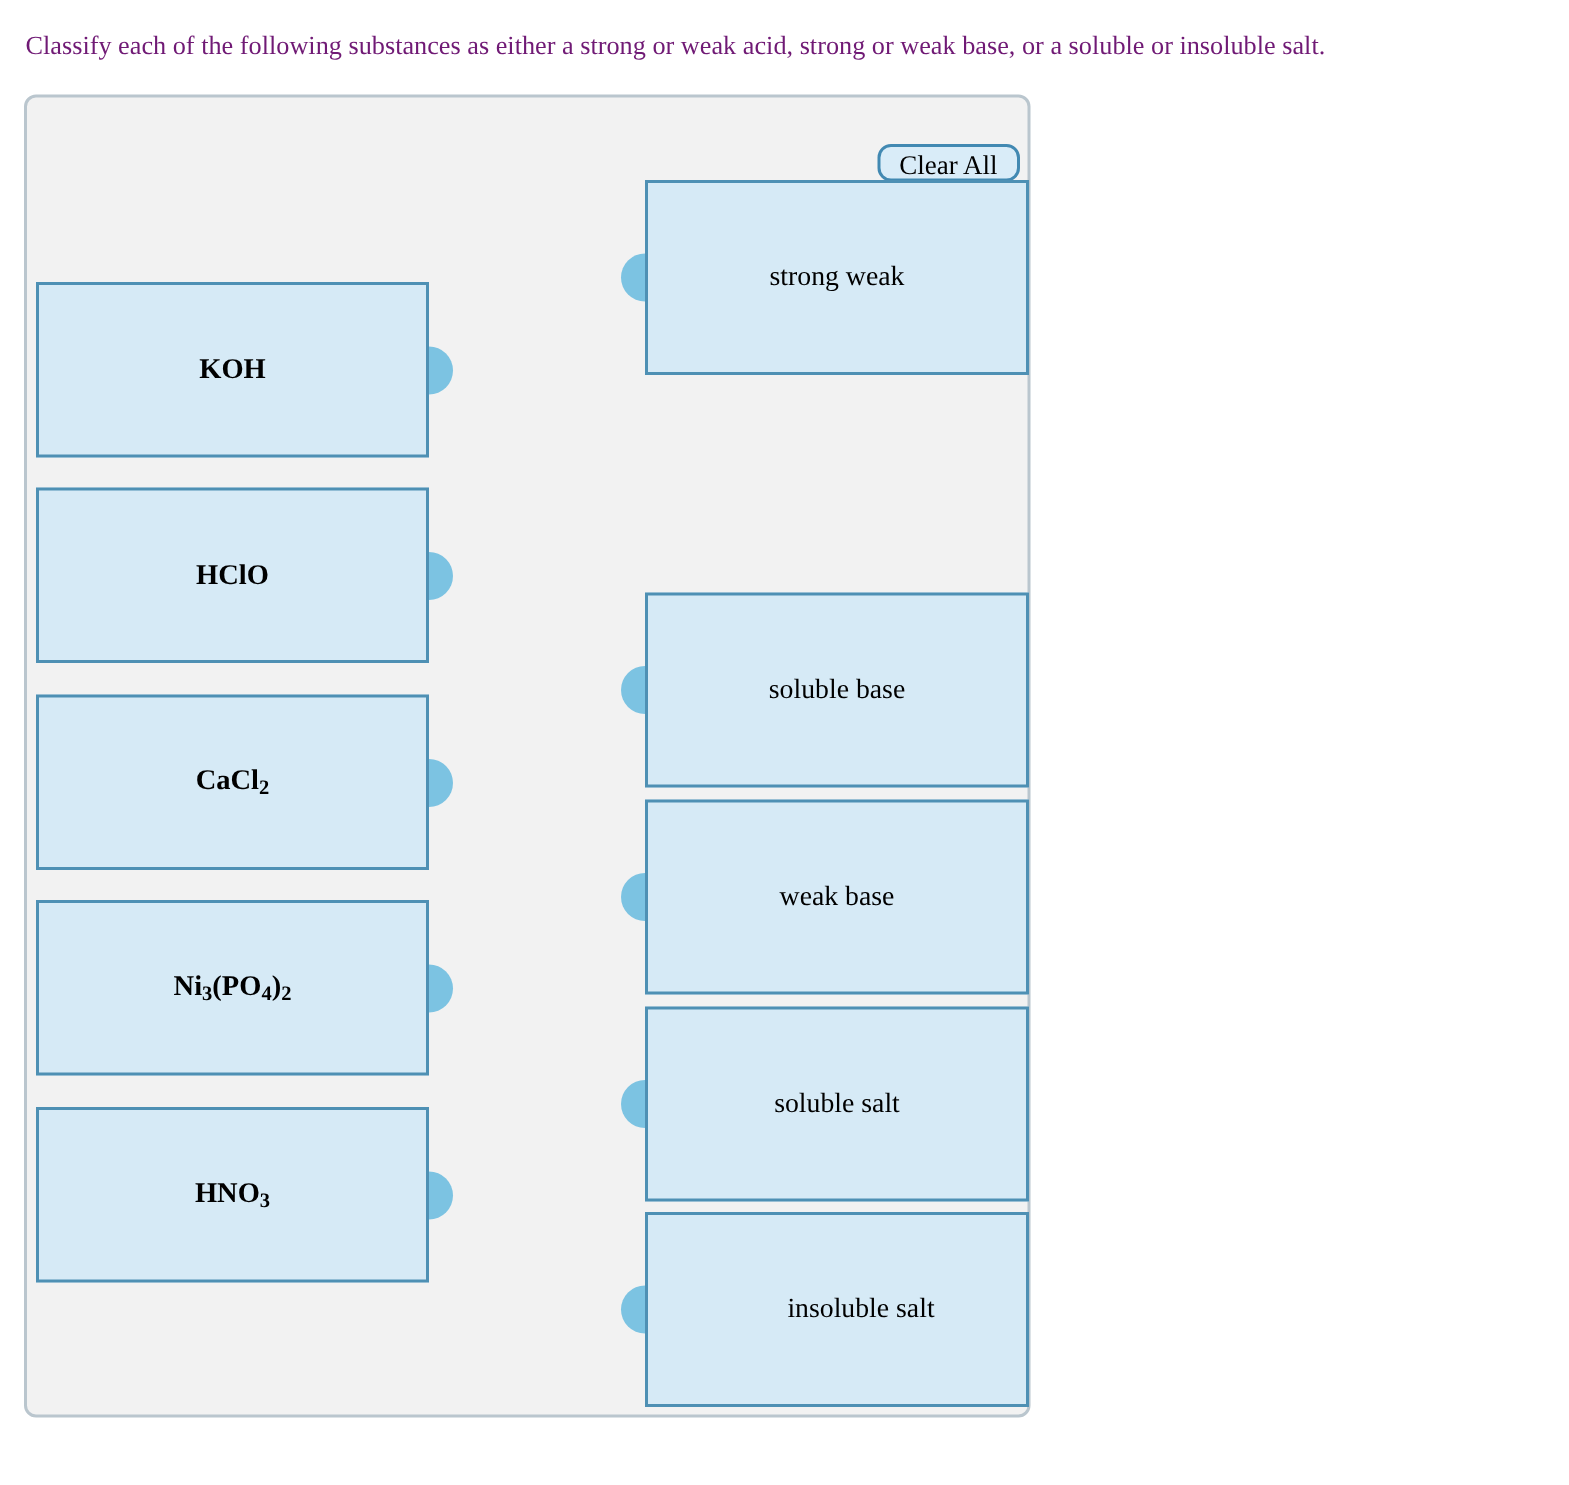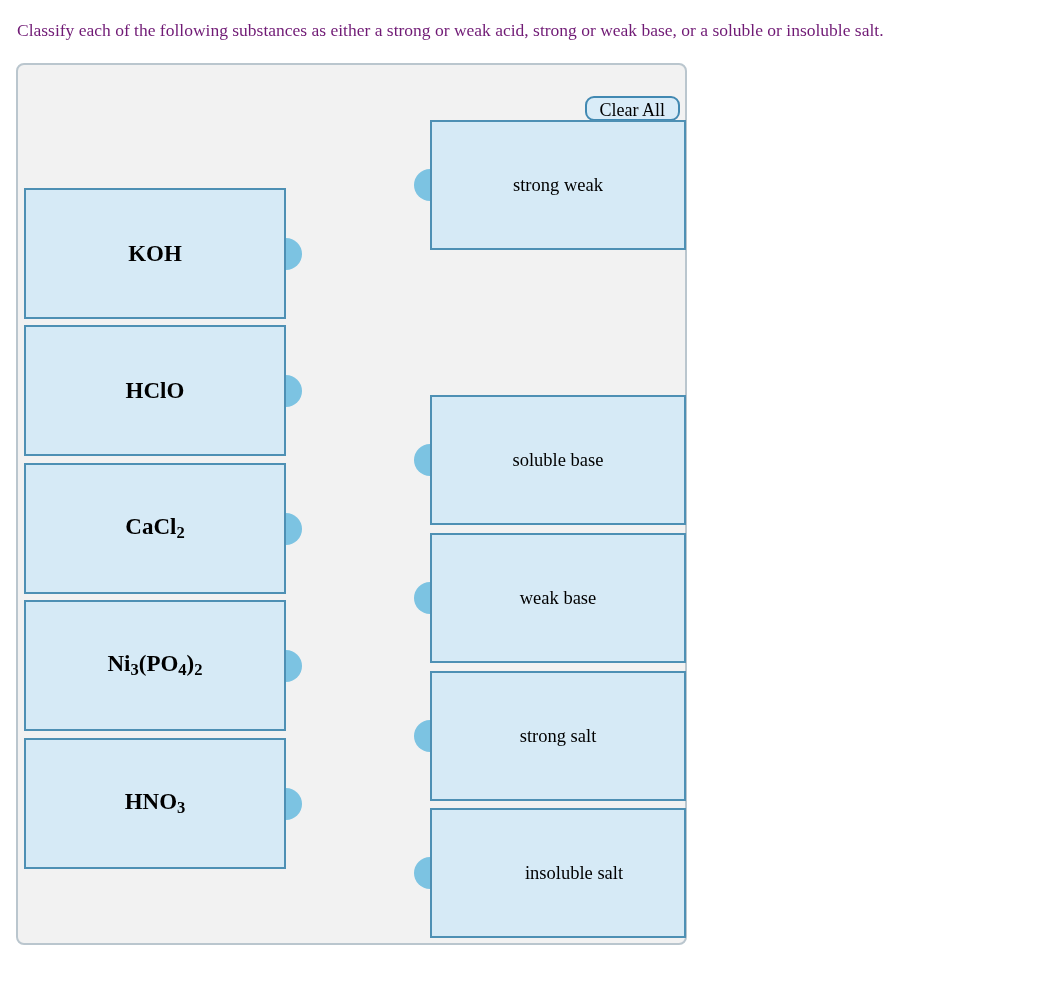--- a/index.html
+++ b/index.html
@@ -49,9 +49,9 @@
   }
   .item {
     left: 6px;
-    width: 262px; height: 131px;
+    width: 262px; height: 117px;
     font-weight: bold;
-    font-size: 23px;
+    font-size: 19px;
     cursor: grab;
   }
   .bin {

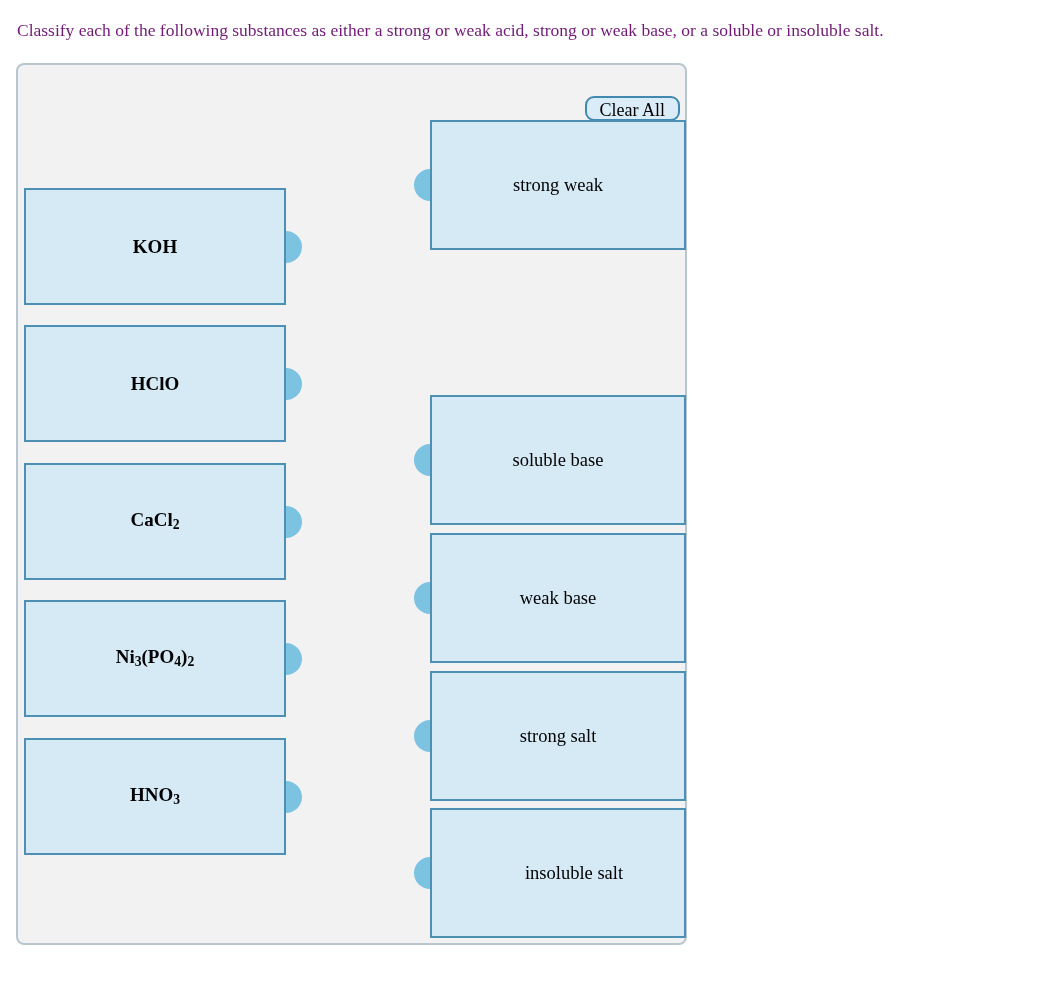--- a/index.html
+++ b/index.html
@@ -133,7 +133,7 @@
     <span class="knob knob-left"></span>
   </div>
   <div class="tile bin bin-5">
-    <span>strong salt</span>
+    <span>soluble salt</span>
     <span class="knob knob-left"></span>
   </div>
   <div class="tile bin bin-6">

